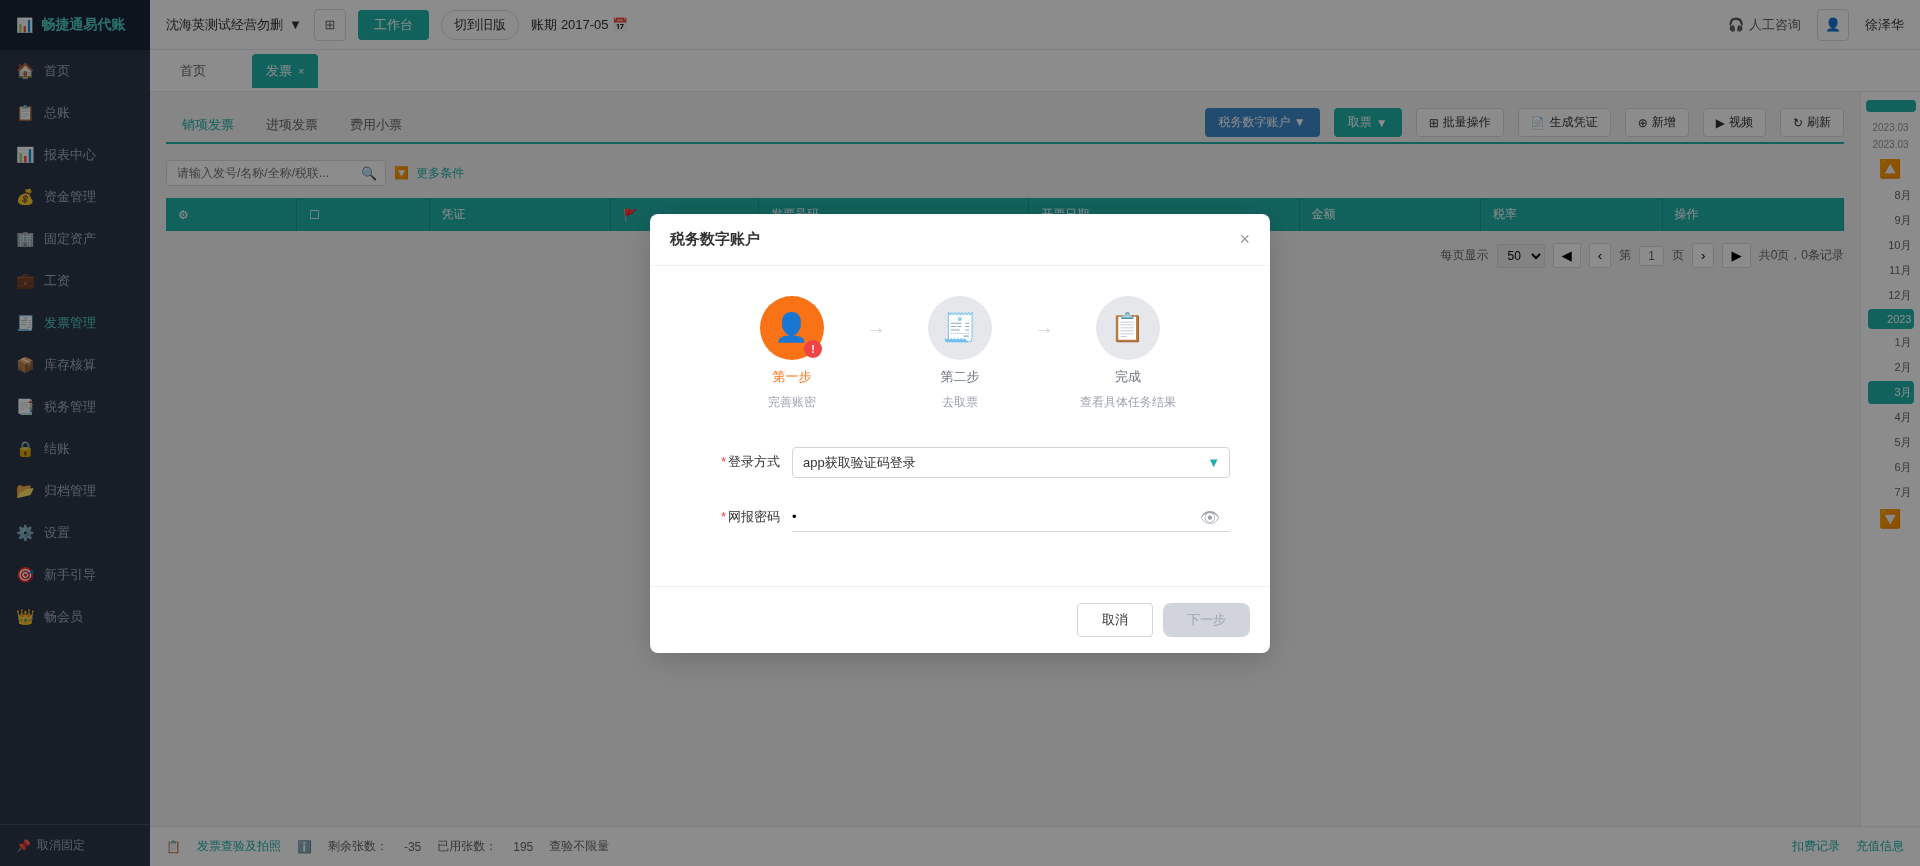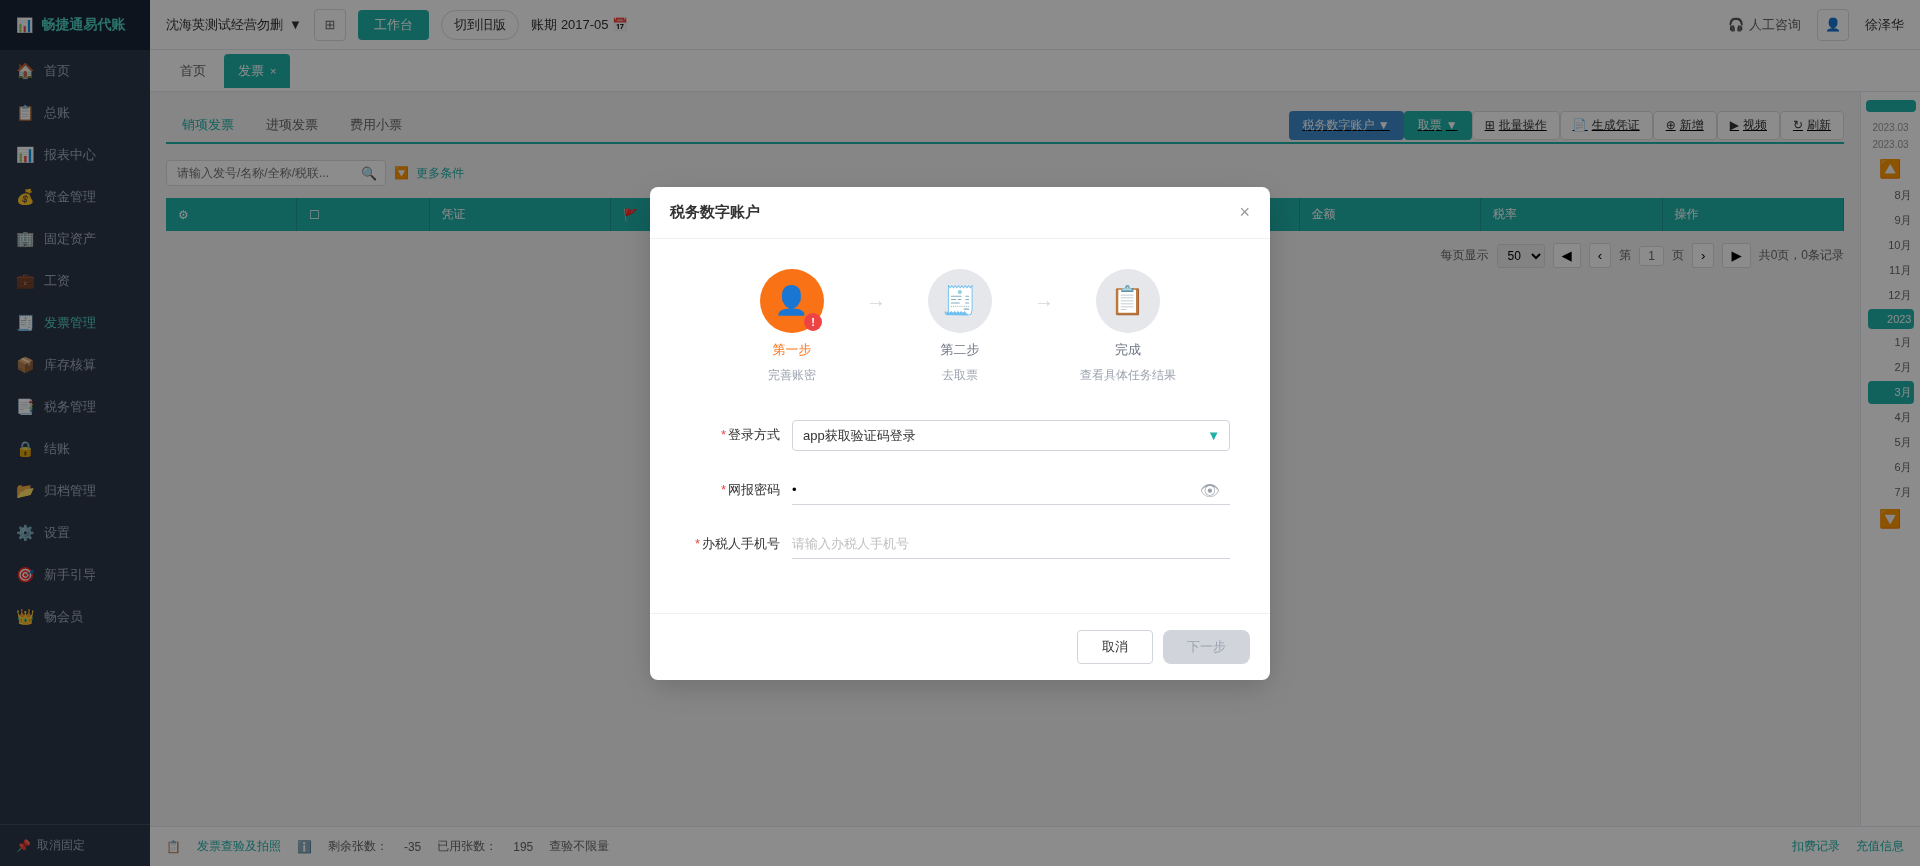--- a/index.html
+++ b/index.html
@@ -34,7 +34,7 @@
     
     .tab-bar { height: 42px; background: #fff; display: flex; align-items: center; padding: 0 16px; border-bottom: 1px solid #e2e8f0; gap: 4px; }
     .tab-item { display: flex; align-items: center; gap: 6px; padding: 8px 14px; border-radius: 4px 4px 0 0; cursor: pointer; font-size: 13px; color: #666; }
-    .tab-item.active { background: #20b2aa; color: #fff; }
+    .tab-item.active { background: #20b2aa; color: #fff; margin-left: 28px; }
     .tab-close { font-size: 11px; cursor: pointer; }
 
     

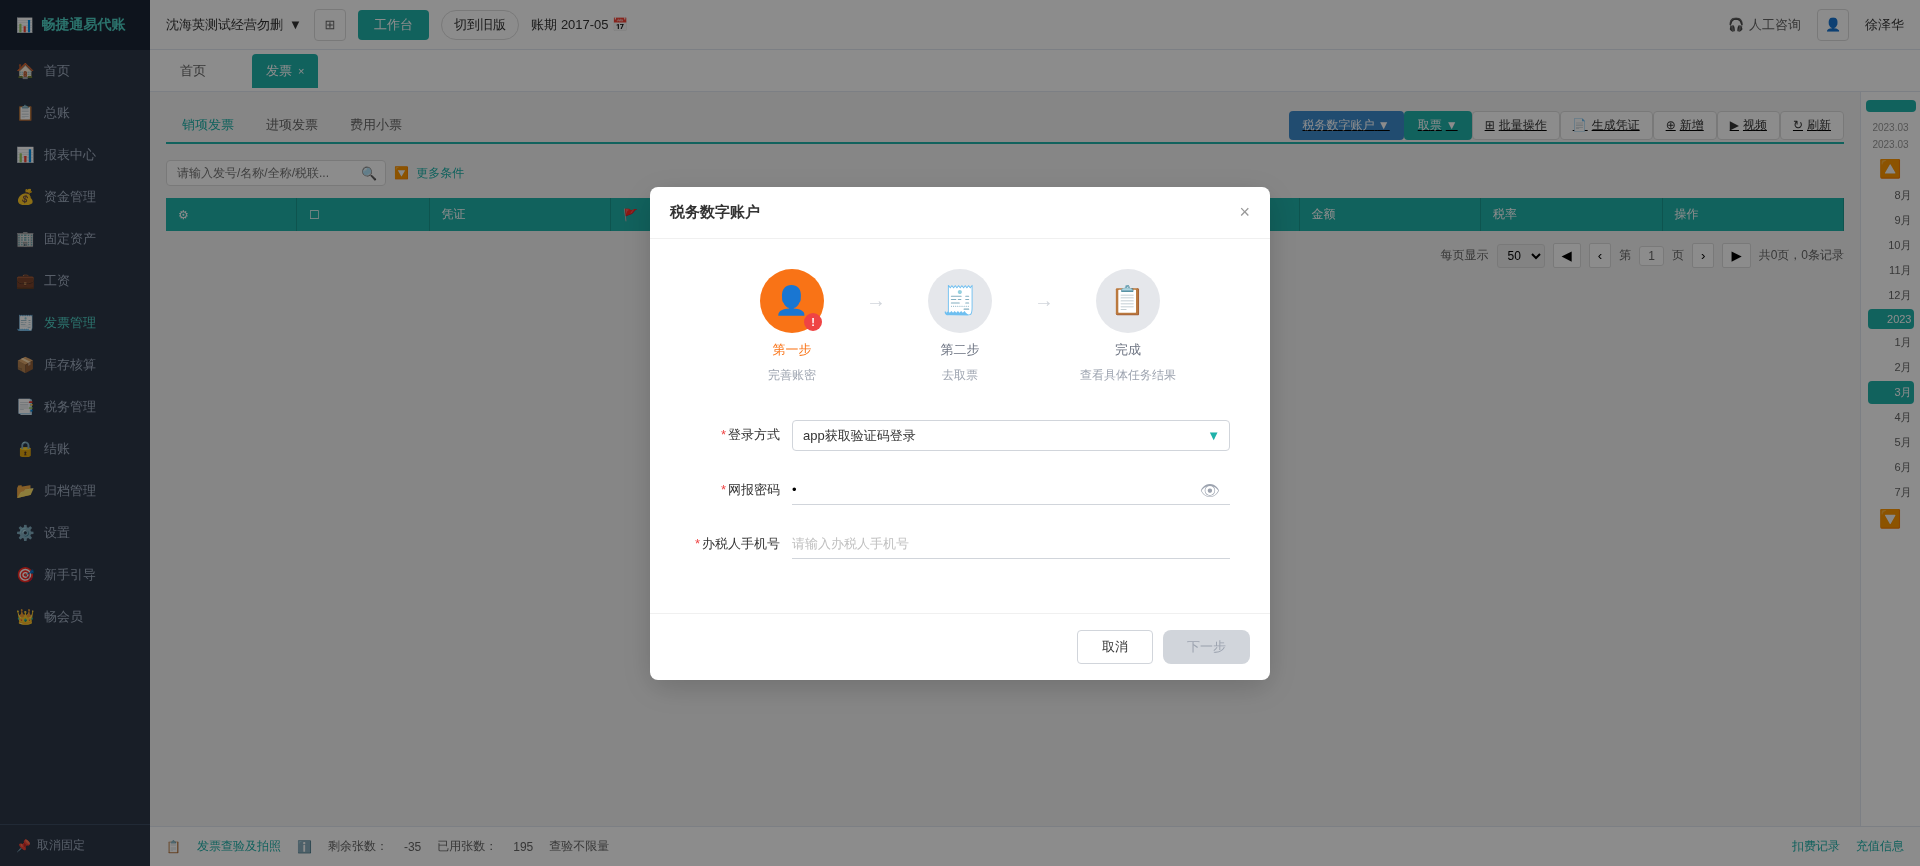--- a/index.html
+++ b/index.html
@@ -242,7 +242,7 @@
           <div class="sub-tab">
             <span>费用小票</span>
           </div>
-          <div style="margin-left:auto; display:flex; align-items:center; gap:0;text-decoration:underline;">
+          <div style="margin-left:auto; display:flex; align-items:flex-start; gap:14px;">
             <button class="btn-primary">
               <span>税务数字账户</span>
               <span> ▼</span>

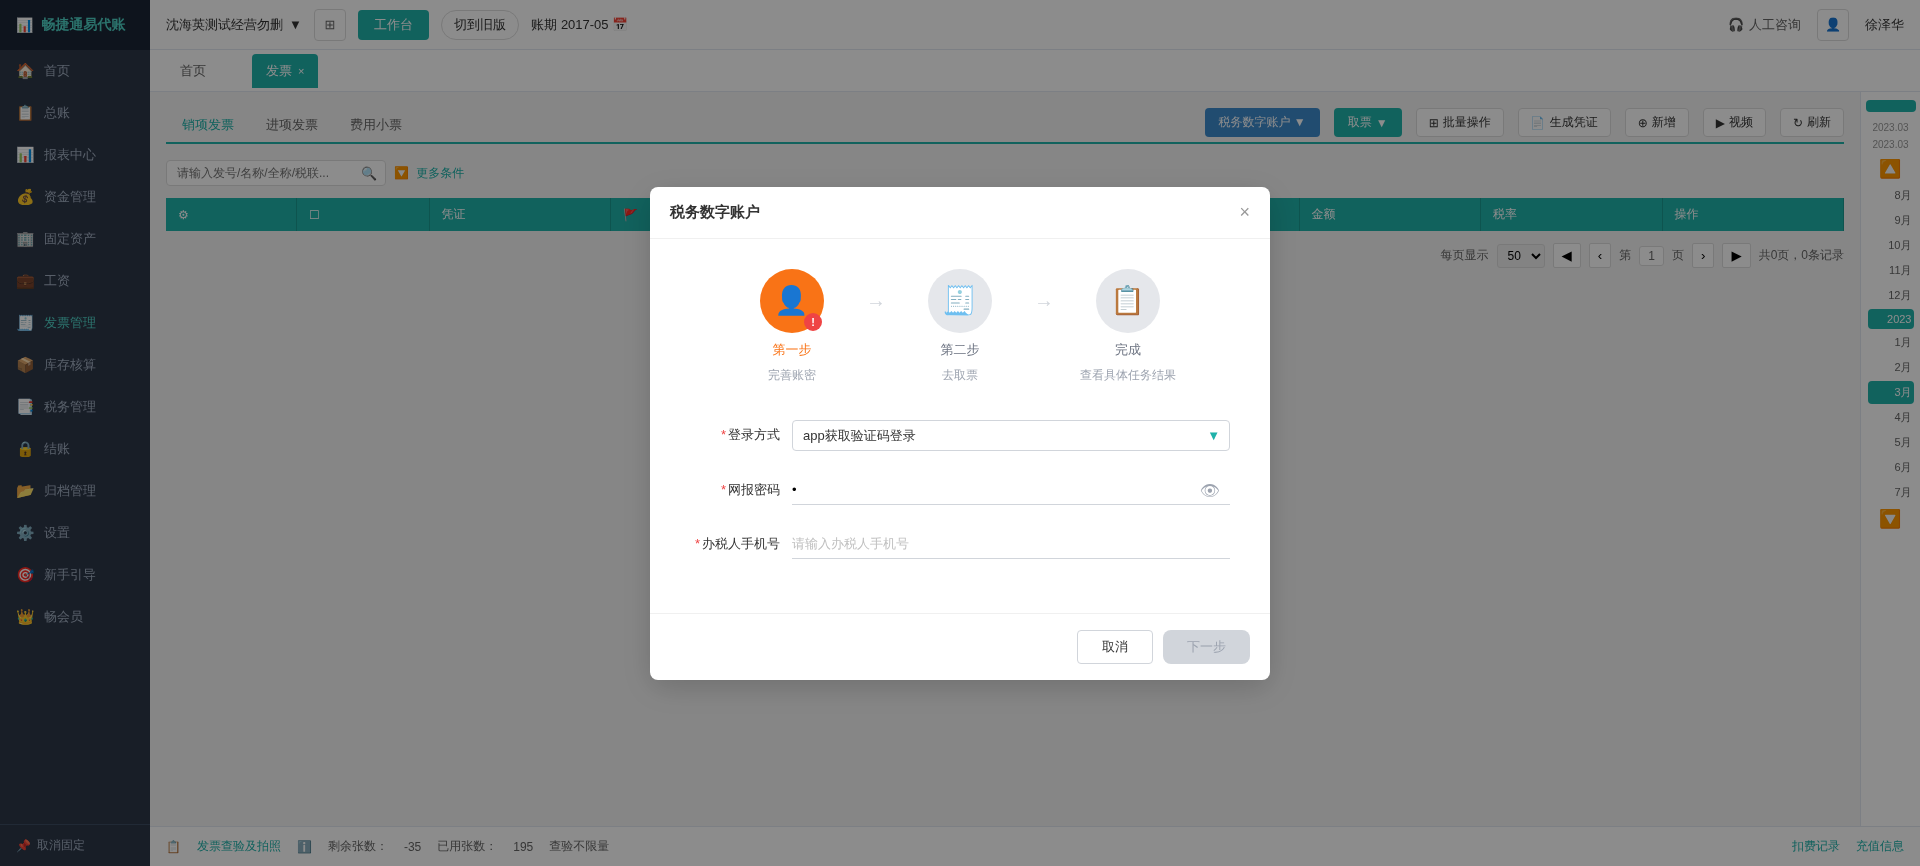--- a/index.html
+++ b/index.html
@@ -418,10 +418,6 @@
         </div>
       </div>
 
-      <div class="form-row">
-        <span class="form-label required">办税人手机号</span>
-        <input class="input-underline" type="text" placeholder="请输入办税人手机号" style="">
-      </div>
     </div>
 
     <div class="modal-footer">

